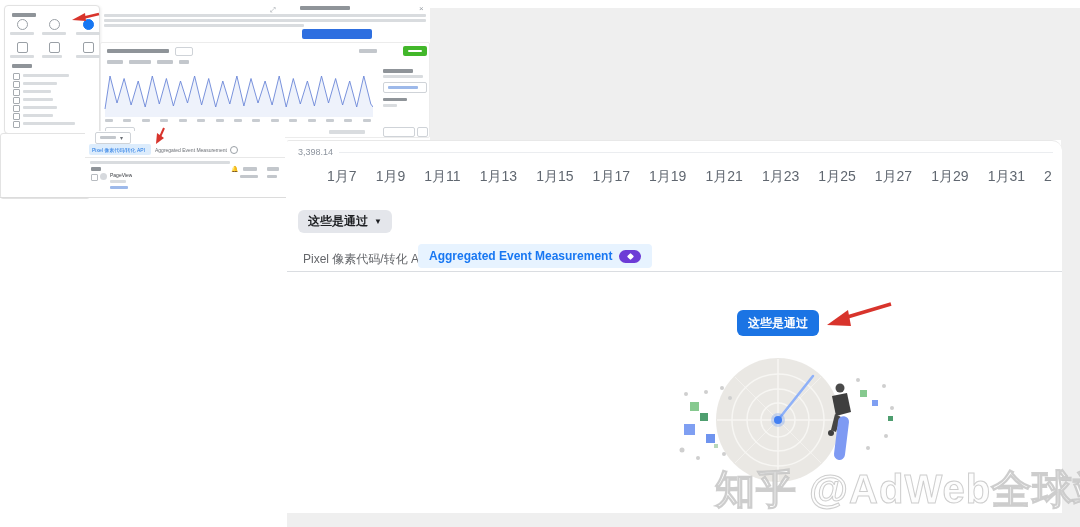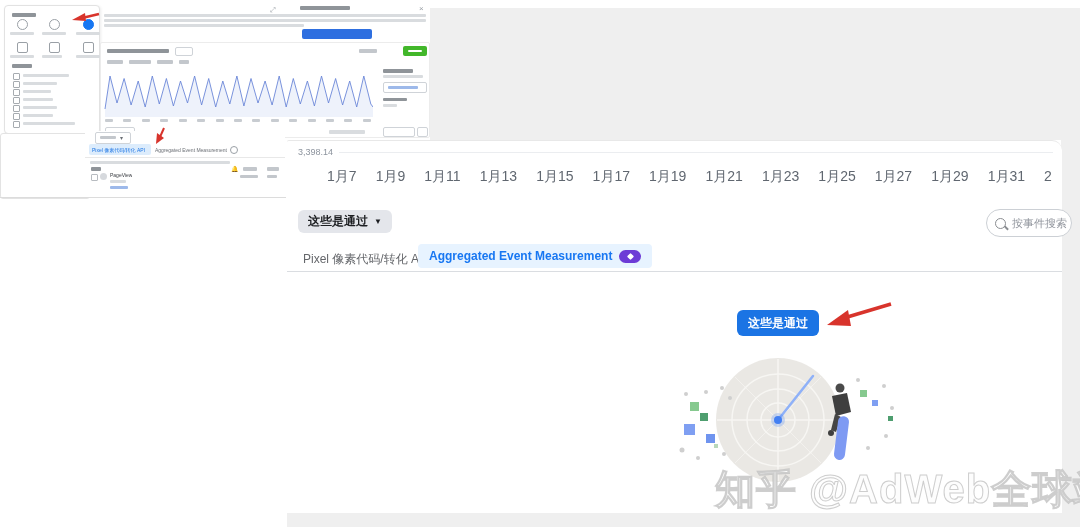--- a/index.html
+++ b/index.html
@@ -227,10 +227,6 @@
         <span class="caret">▼</span>
     </button>
 
-    <div id="search-box">
-      <span class="mag"></span>
-      <span id="search-ph">按事件搜索</span>
-    </div>
 
     <div id="tab-pixel">Pixel 像素代码/转化 API</div>
     <div id="tab-aem">

